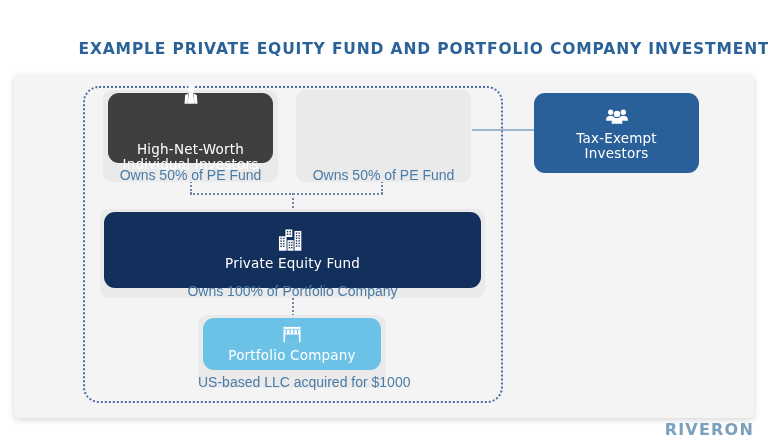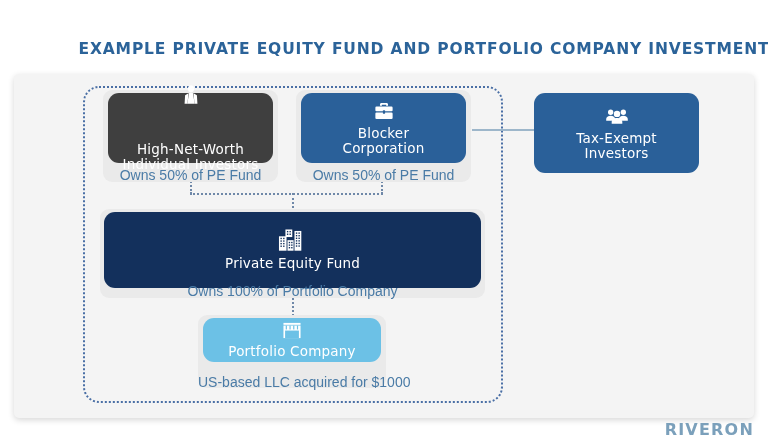--- a/index.html
+++ b/index.html
@@ -180,18 +180,6 @@
   <div class="caption" style="left:103px; top:167px; width:175px;">Owns 50% of PE Fund</div>
 
   <div class="card" style="left:296px; top:90px; width:175px; height:92px;"></div>
-  <div class="node node-block" style="left:301px; top:93px; width:165px; height:70px;">
-    <span class="node-icon">
-      <svg width="22" height="22" viewBox="0 0 24 24" fill="#ffffff">
-        <path d="M9.2 3.2h5.6c.9 0 1.6.7 1.6 1.6v1.5h-2.1V5.3H9.7v1h-2.1V4.8c0-.9.7-1.6 1.6-1.6z"></path>
-        <rect x="2.6" y="7.2" width="18.8" height="5.1" rx="1.2"></rect>
-        <rect x="2.6" y="13.7" width="18.8" height="7.1" rx="1.2"></rect>
-        <rect x="10.8" y="11.1" width="2.4" height="3.9" rx="0.5" fill="#2a6099"></rect>
-      </svg>
-    </span>
-    <span class="node-label">Blocker
-Corporation</span>
-  </div>
   <div class="caption" style="left:296px; top:167px; width:175px;">Owns 50% of PE Fund</div>
 
   <div class="node node-tax" style="left:534px; top:93px; width:165px; height:80px;">

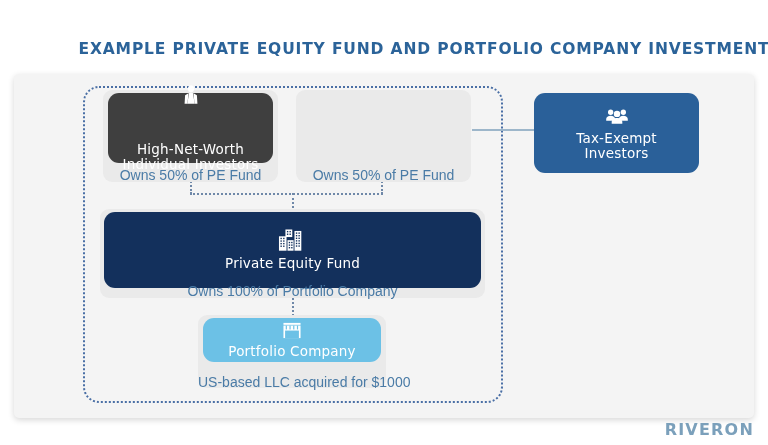--- a/index.html
+++ b/index.html
@@ -244,7 +244,7 @@
   <div class="caption" style="left:100px; top:283px; width:385px;">Owns 100% of Portfolio Company</div>
 
   <div class="card" style="left:198px; top:315px; width:188px; height:73px;"></div>
-  <div class="node node-pc" style="left:203px; top:318px; width:178px; height:44px;">
+  <div class="node node-pc" style="left:203px; top:318px; width:178px; height:52px;">
     <span class="node-icon">
       <svg width="22" height="20" viewBox="0 0 24 22" fill="#ffffff">
         <path d="M2.6 3.2h18.8v2.1H2.6z"></path>

